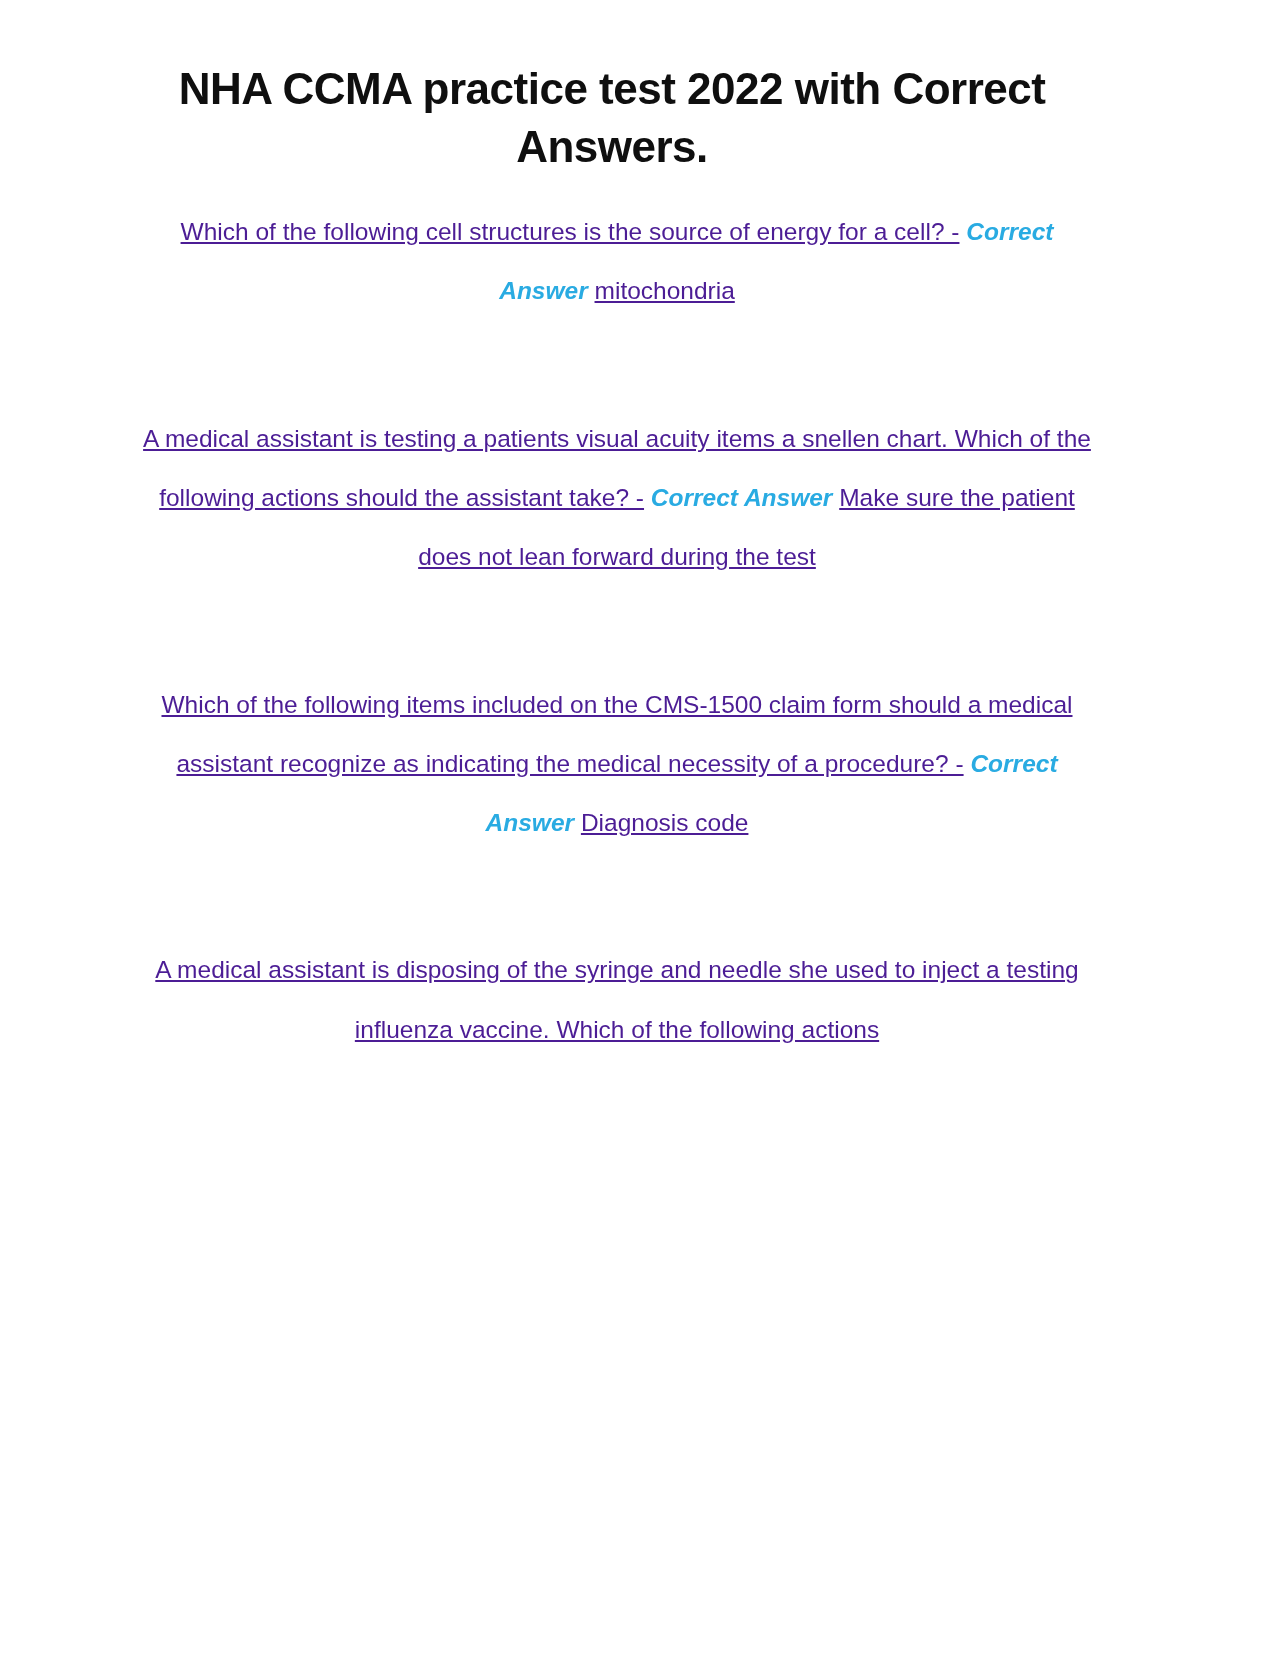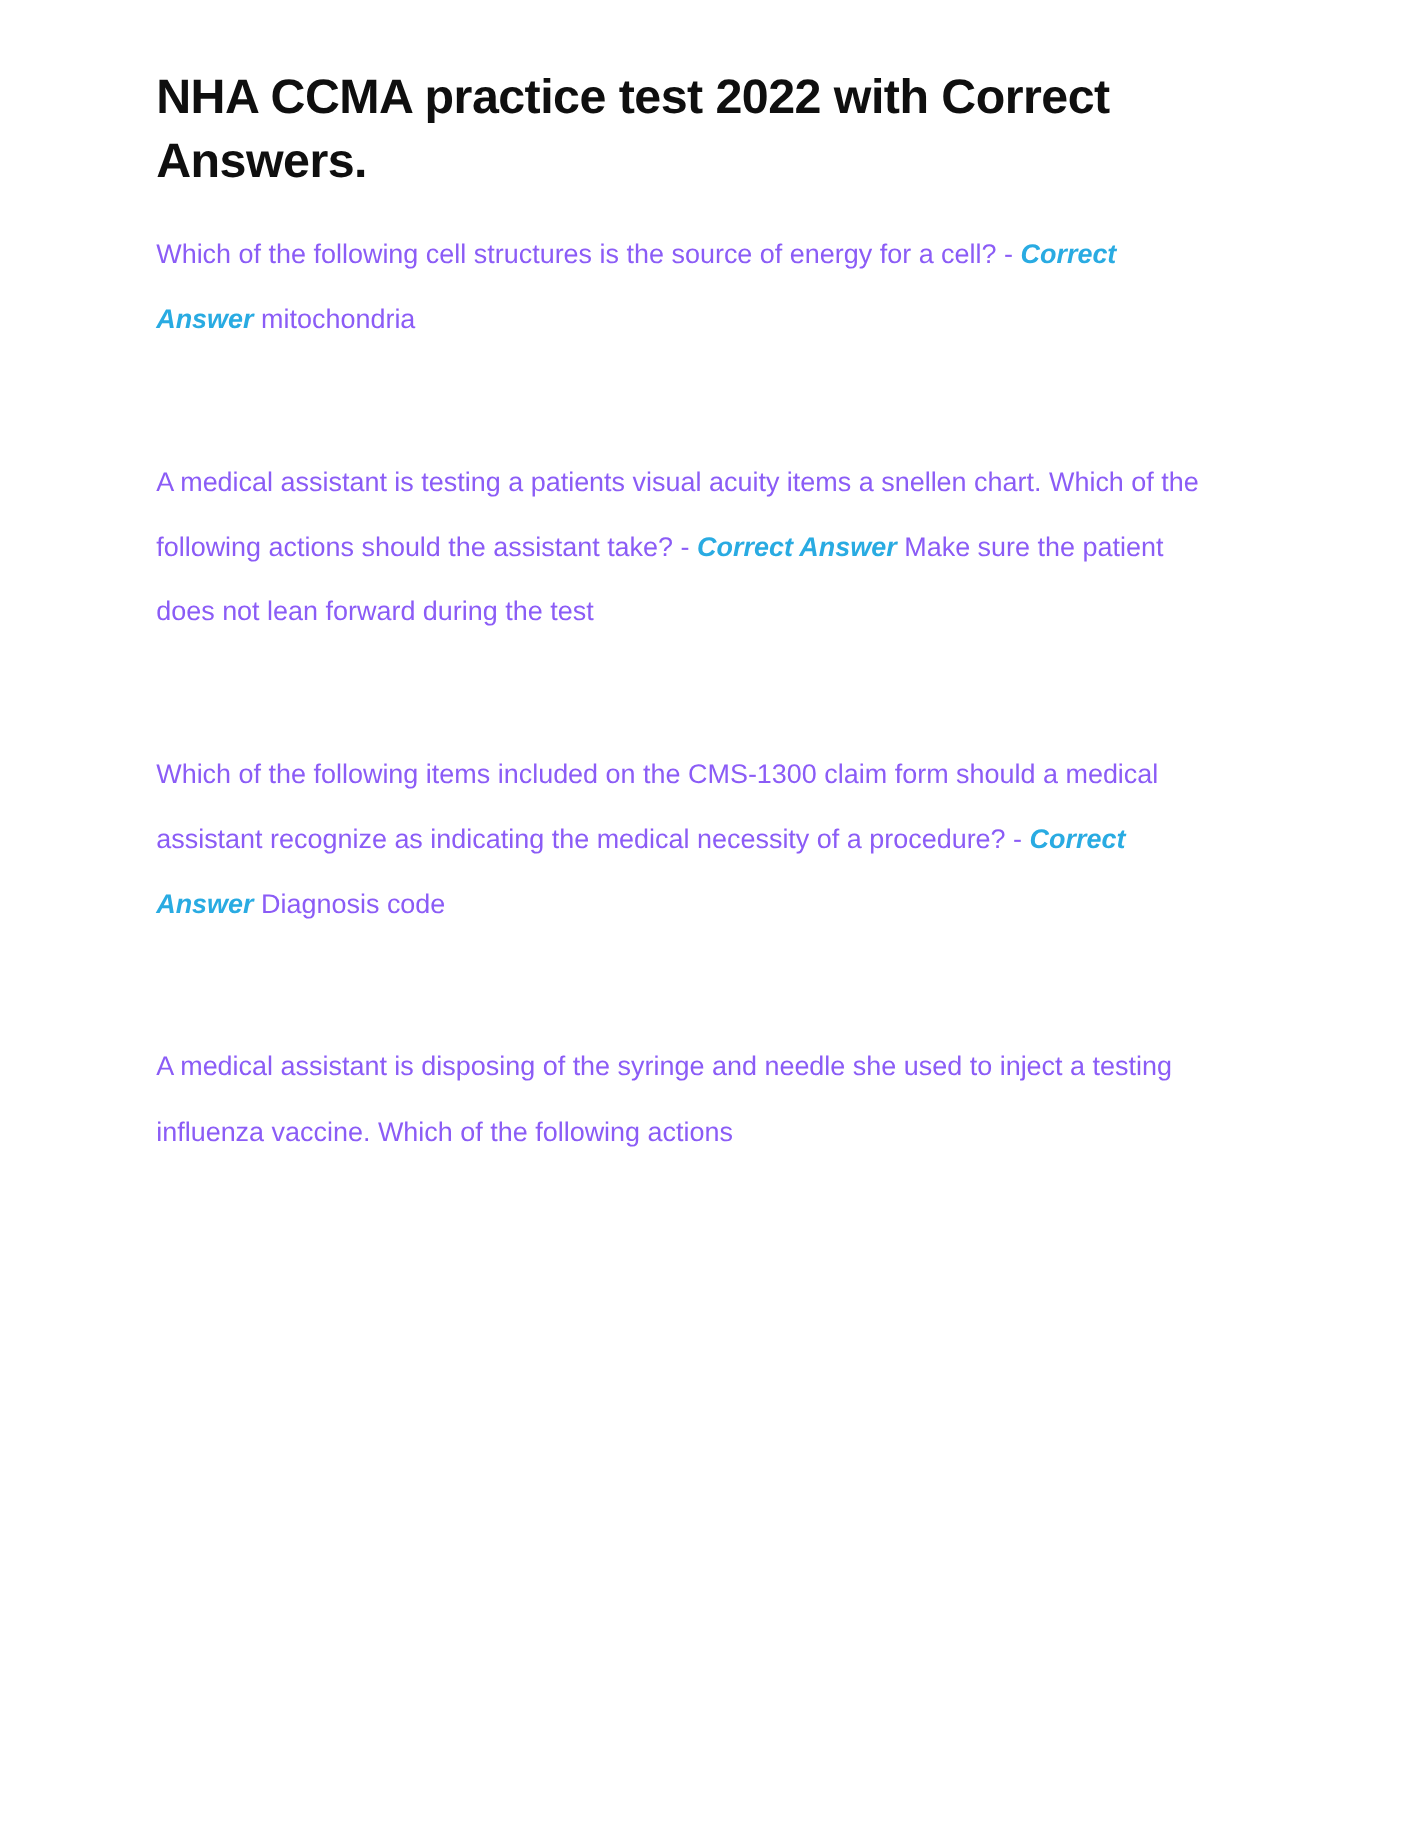--- a/index.html
+++ b/index.html
@@ -17,6 +17,7 @@
     .page {
       padding: 60px 130px 0 142px;
       box-sizing: border-box;
+      text-align: center;
     }
     .doc-title {
       font-size: 44px;

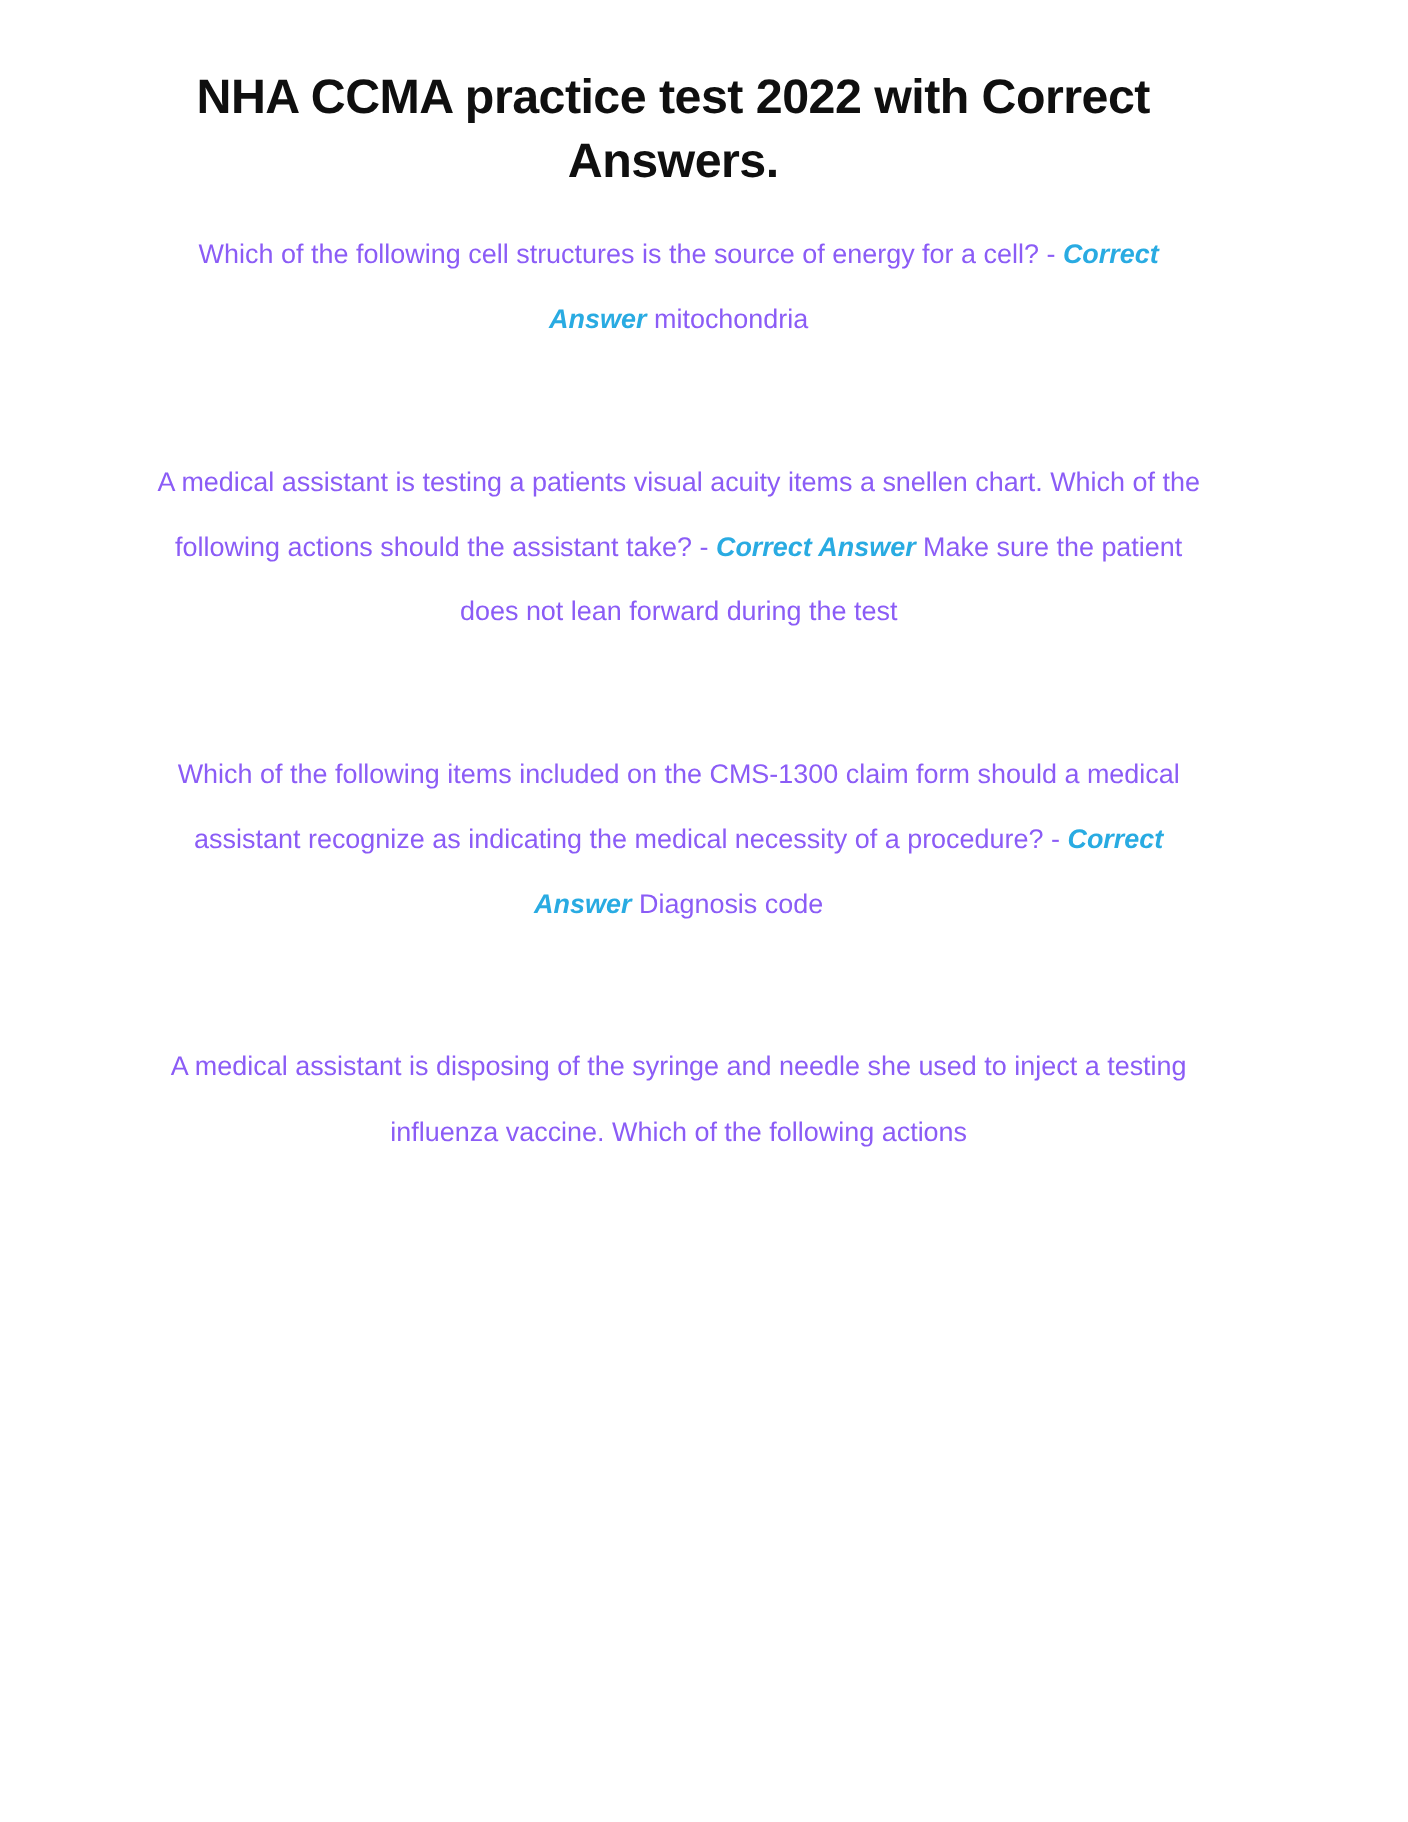--- a/index.html
+++ b/index.html
@@ -36,7 +36,8 @@
     }
     .question-text,
     .answer-text {
-      color: #8b5cf6;
+      color: #4c1d95;
+      text-decoration: underline;
     }
     .answer-label {
       color: #29abe2;

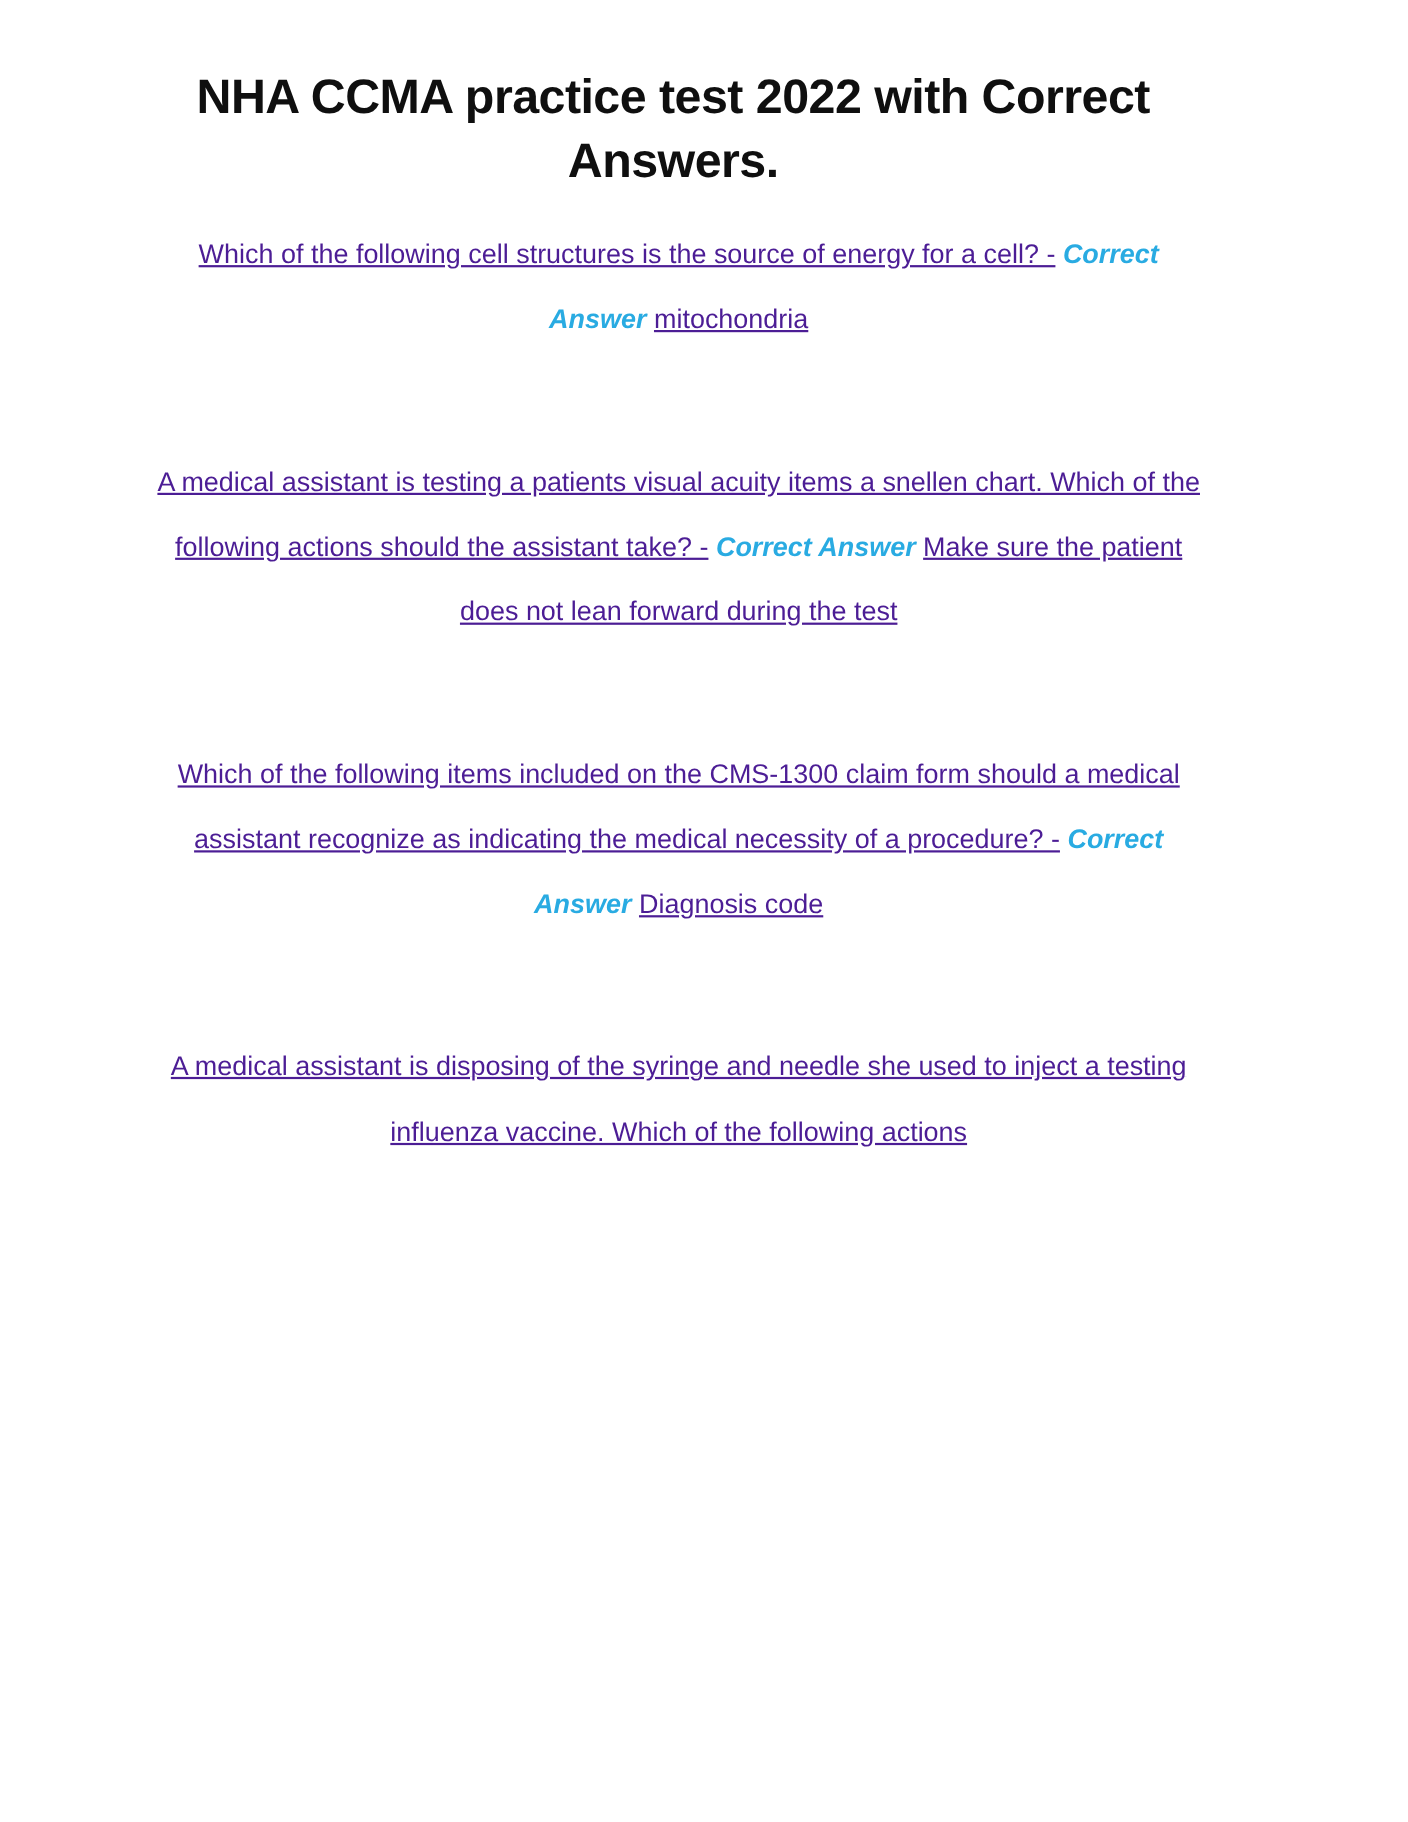--- a/index.html
+++ b/index.html
@@ -65,7 +65,7 @@
   </div>
 
   <div class="question-block">
-    <span class="question-text">Which of the following items included on the CMS-1300 claim form should a medical assistant recognize as indicating the medical necessity of a procedure? -</span>
+    <span class="question-text">Which of the following items included on the CMS-1500 claim form should a medical assistant recognize as indicating the medical necessity of a procedure? -</span>
     <span class="answer-label">Correct Answer</span>
     <span class="answer-text">Diagnosis code</span>
   </div>

